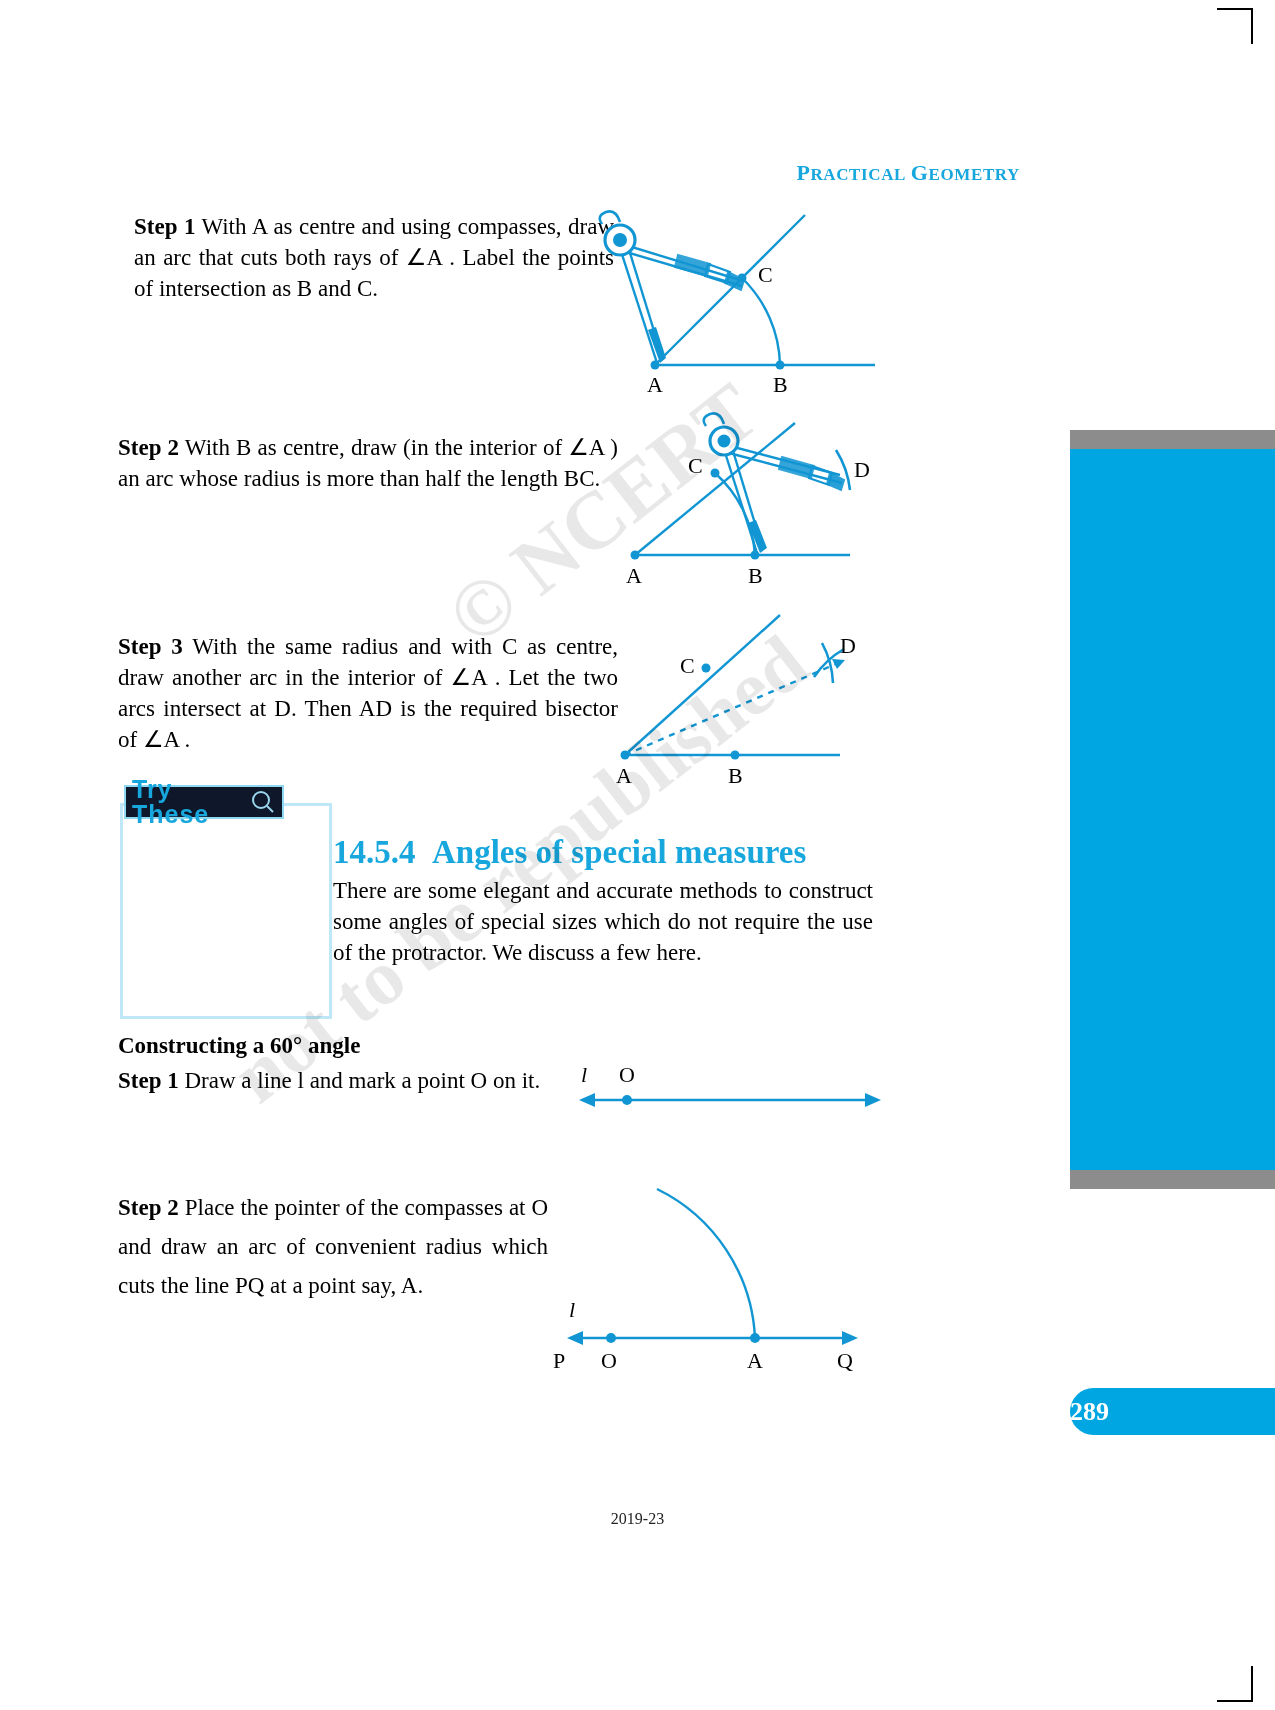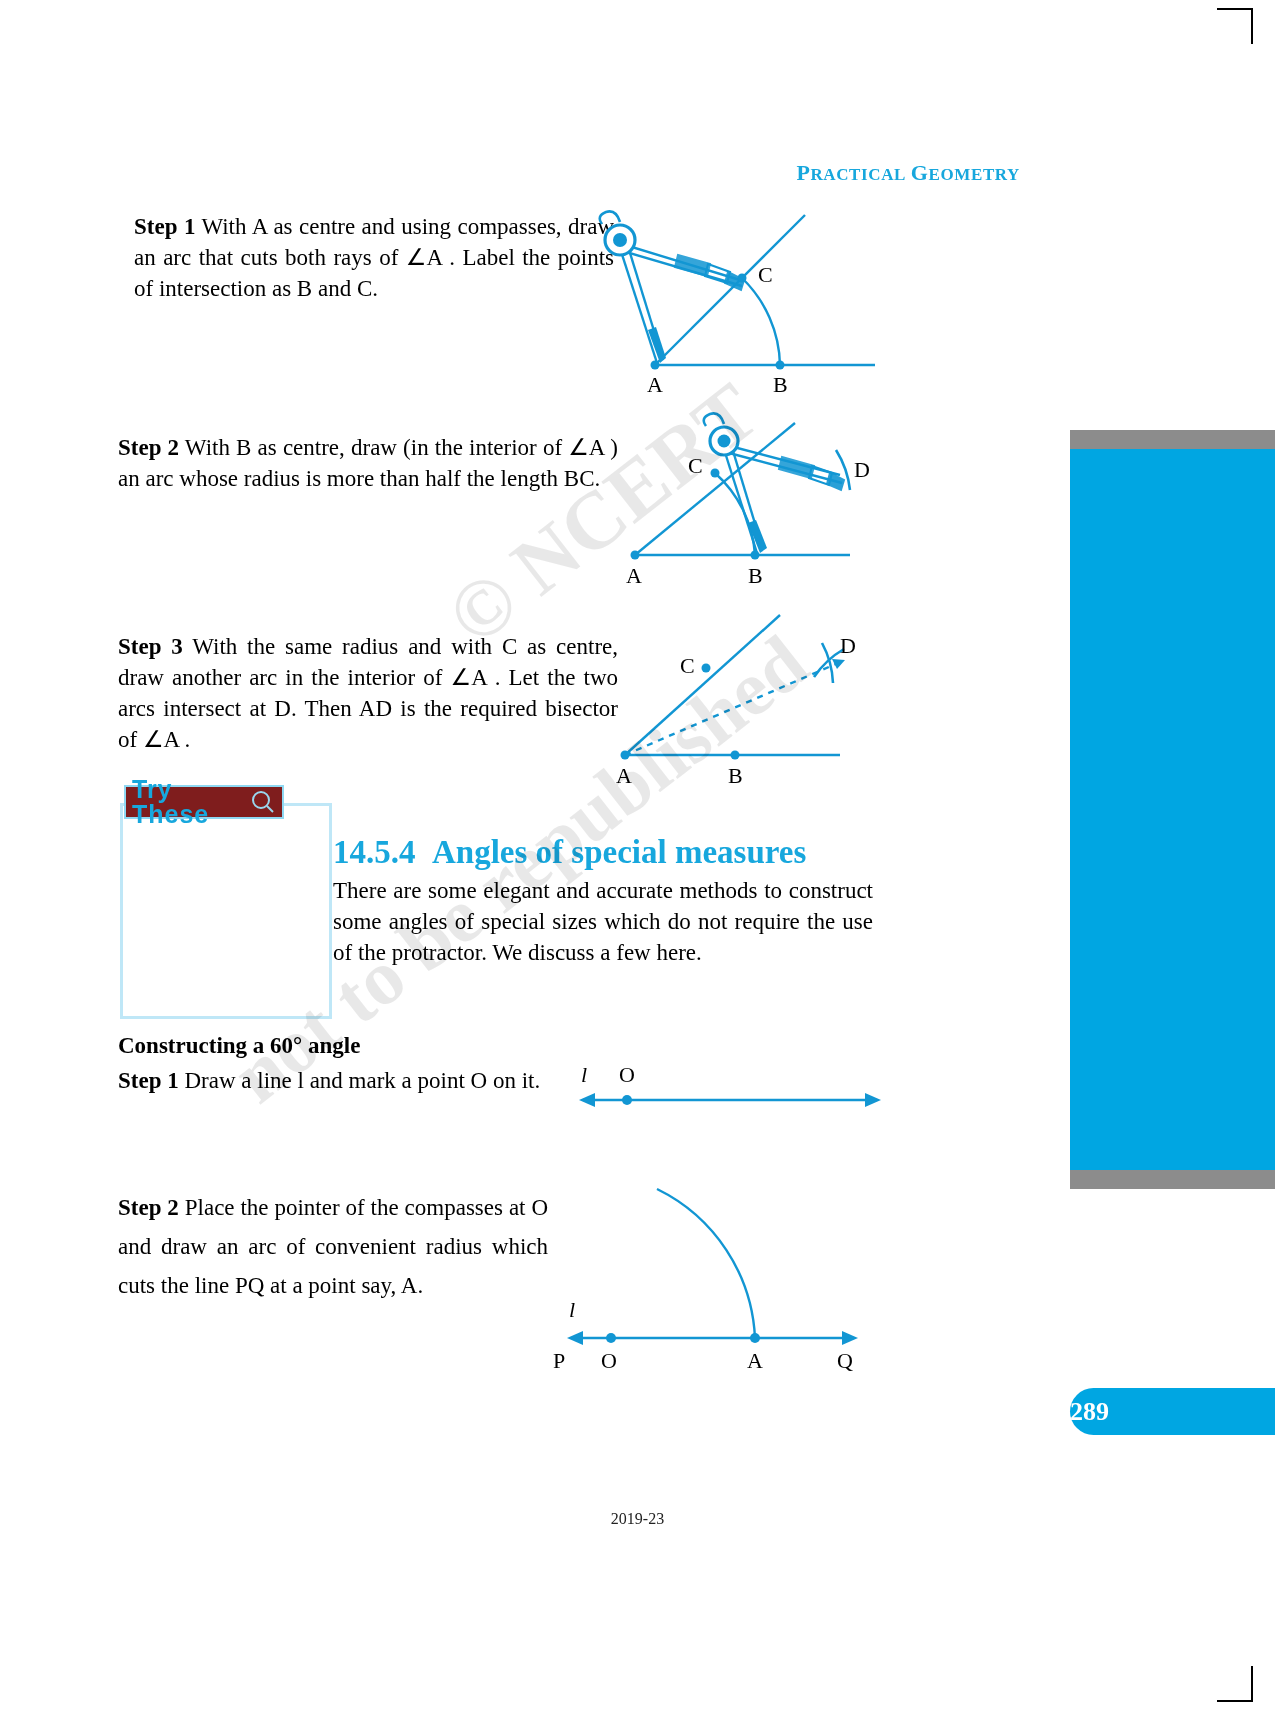--- a/index.html
+++ b/index.html
@@ -40,7 +40,7 @@
   .try-wrap .frame{position:absolute;left:0;top:18px;width:206px;height:210px;
                    border:3px solid #bfe7f7;background:#fff;}
   .try-hd{position:absolute;left:4px;top:0px;width:160px;height:34px;
-          border:2px solid #8fd8f2;background:#7f1d1d;
+          border:2px solid #8fd8f2;background:#0f172a;
           display:flex;align-items:center;gap:6px;padding:0 6px;box-sizing:border-box;}
   .try-hd span{color:#17a7dd;font-weight:bold;font-size:25px;letter-spacing:1px;
                font-family:"Liberation Sans",sans-serif;line-height:1;}

